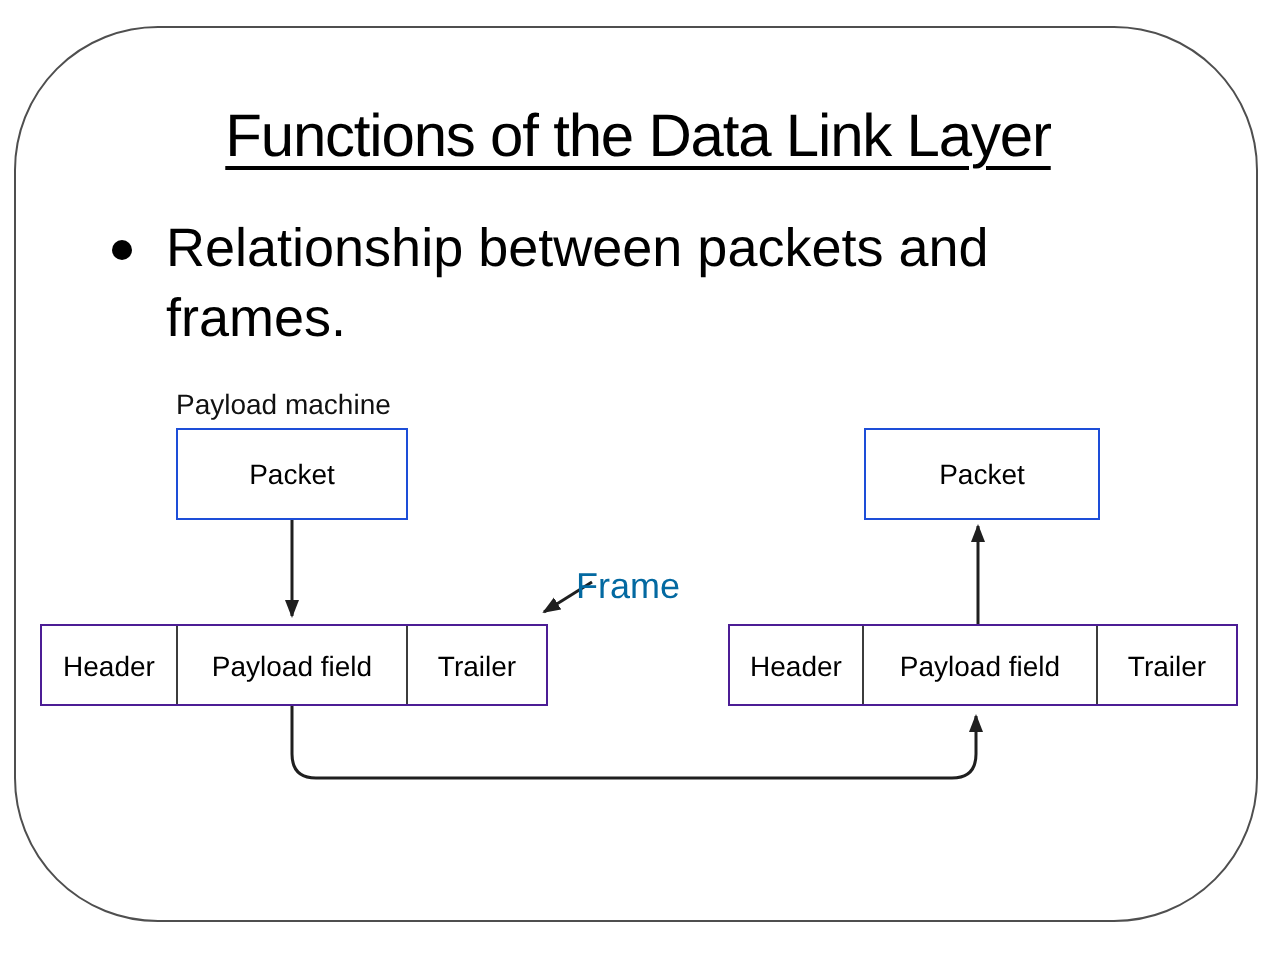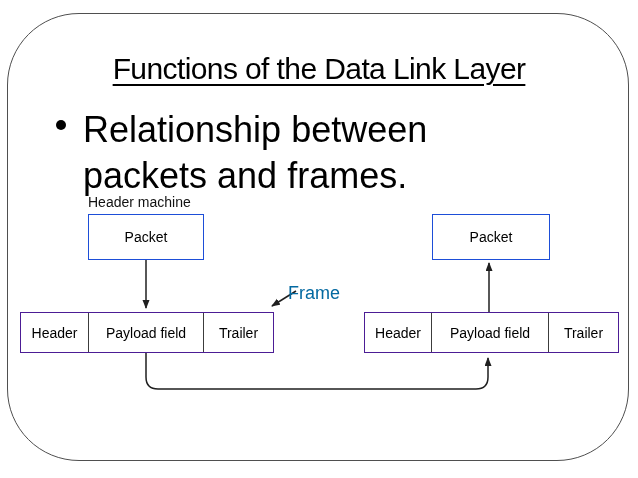--- a/index.html
+++ b/index.html
@@ -58,7 +58,7 @@
   }
   .bullet-text {
     margin-left: 17px;
-    font-size: 36px;
+    font-size: 27px;
     line-height: 1.28;
     color: #000;
   }

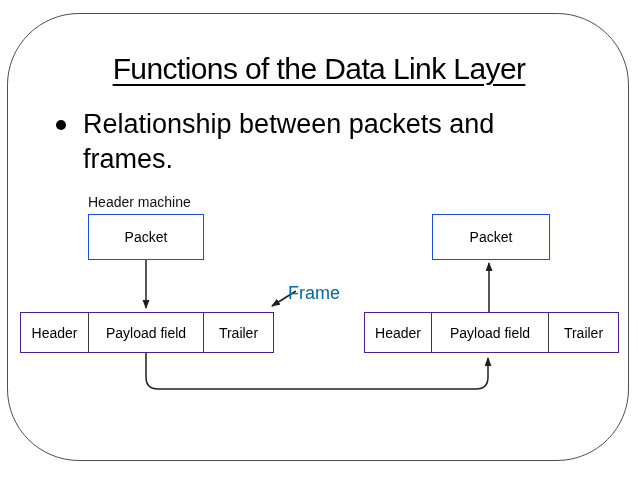--- a/index.html
+++ b/index.html
@@ -155,7 +155,7 @@
     <path d="M146,353 L146,377 Q146,389 158,389 L476,389 Q488,389 488,377 L488,358" fill="none" stroke="#1f1f1f" stroke-width="1.5" marker-end="url(#ah)"></path>
   </svg>
 
-  <div class="machine-label sending">Header machine</div>
+  <div class="machine-label sending">Payload machine</div>
 
   <div class="packet-box left">Packet</div>
   <div class="packet-box right">Packet</div>

